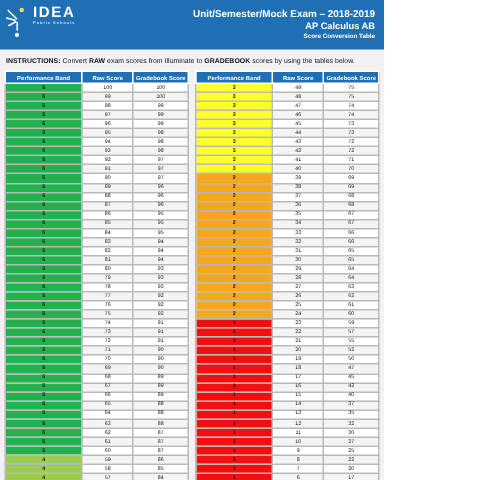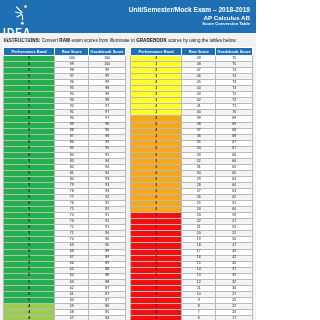--- a/index.html
+++ b/index.html
@@ -30,9 +30,8 @@
     box-sizing:border-box;
   }
   .logo{
-    display:flex;align-items:flex-end;gap:2px;
+    display:flex;align-items:flex-start;gap:2px;
     height:26px;
-    flex-direction:column;
   }
   .logo-mark{
     position:relative;

